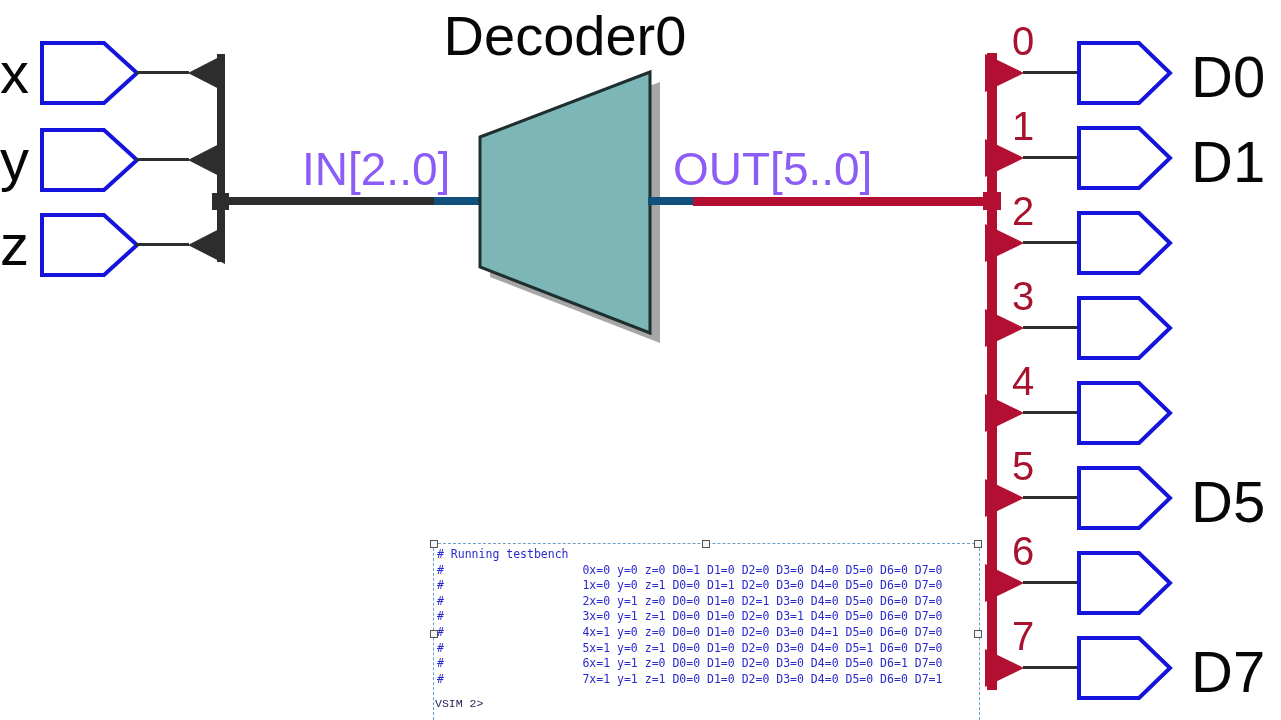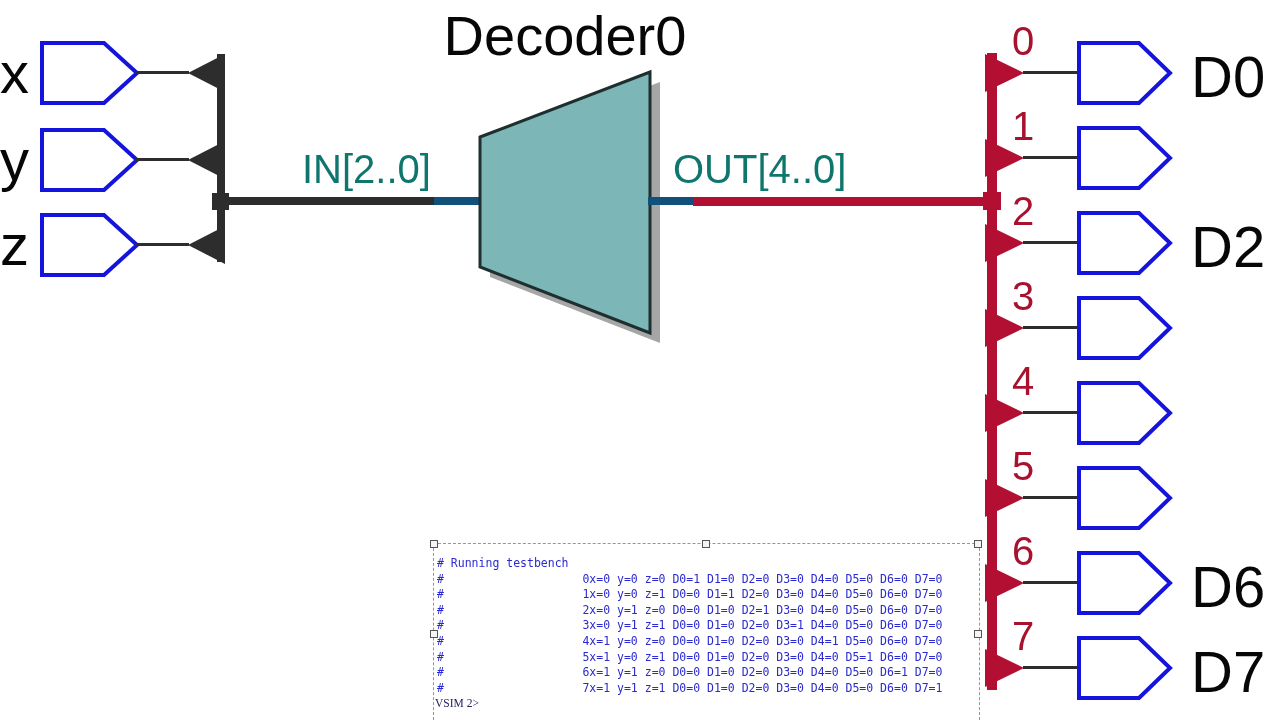--- a/index.html
+++ b/index.html
@@ -10,7 +10,7 @@
   
   .biglabel{font-size:58px;color:#070707;line-height:104px;white-space:nowrap;}
   .title{font-size:56px;color:#070707;text-align:center;line-height:66px;}
-  .portlabel{font-size:40px;color:#0f766e;line-height:52px;white-space:nowrap;}
+  .portlabel{font-size:46px;color:#8b5cf6;line-height:52px;white-space:nowrap;}
 
   
   .irow{position:absolute;left:0;width:240px;height:104px;}

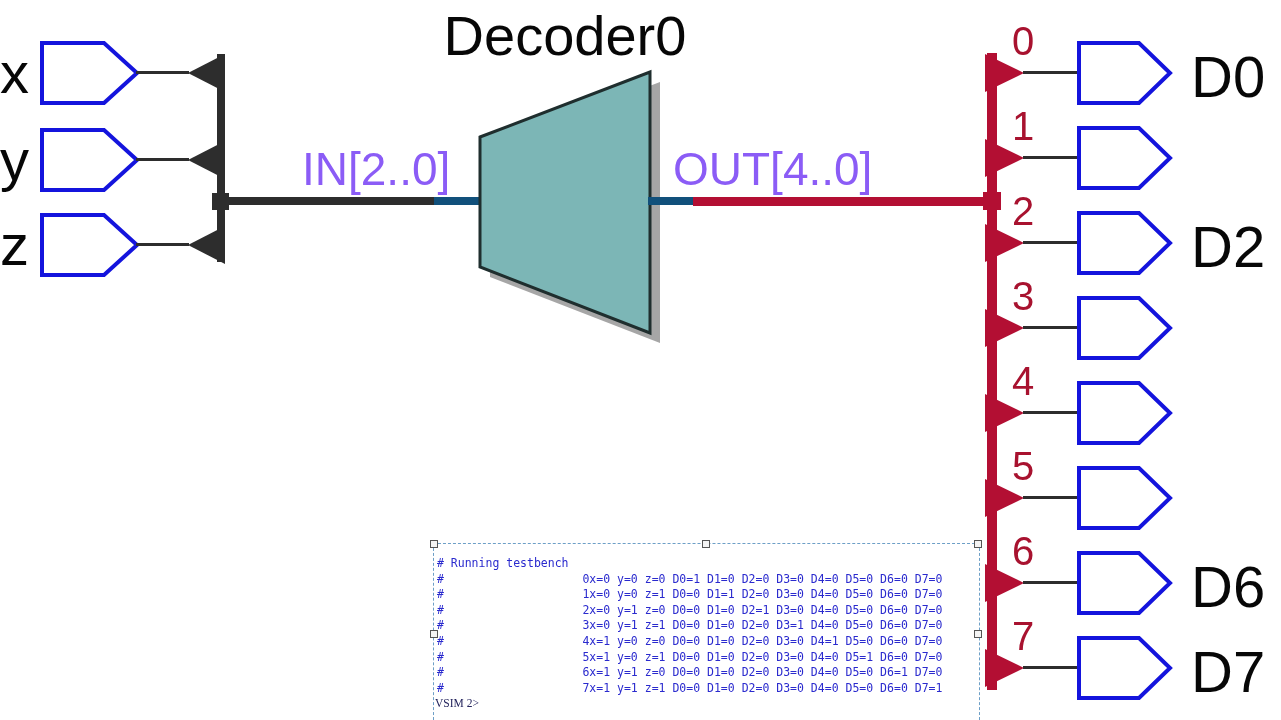--- a/index.html
+++ b/index.html
@@ -91,7 +91,7 @@
   <div class="abs stub-blue-in"></div>
 
   <div class="abs portlabel" style="left:302px;top:143px;">IN[2..0]</div>
-  <div class="abs portlabel" style="left:673px;top:143px;">OUT[4..0]</div>
+  <div class="abs portlabel" style="left:673px;top:143px;">OUT[5..0]</div>
 
   <svg class="abs" style="left:470px;top:60px;" width="204" height="295" viewBox="0 0 204 295">
     <polygon points="20,87 190,22 190,283 20,217" fill="#a6a6a6" stroke="none"></polygon>

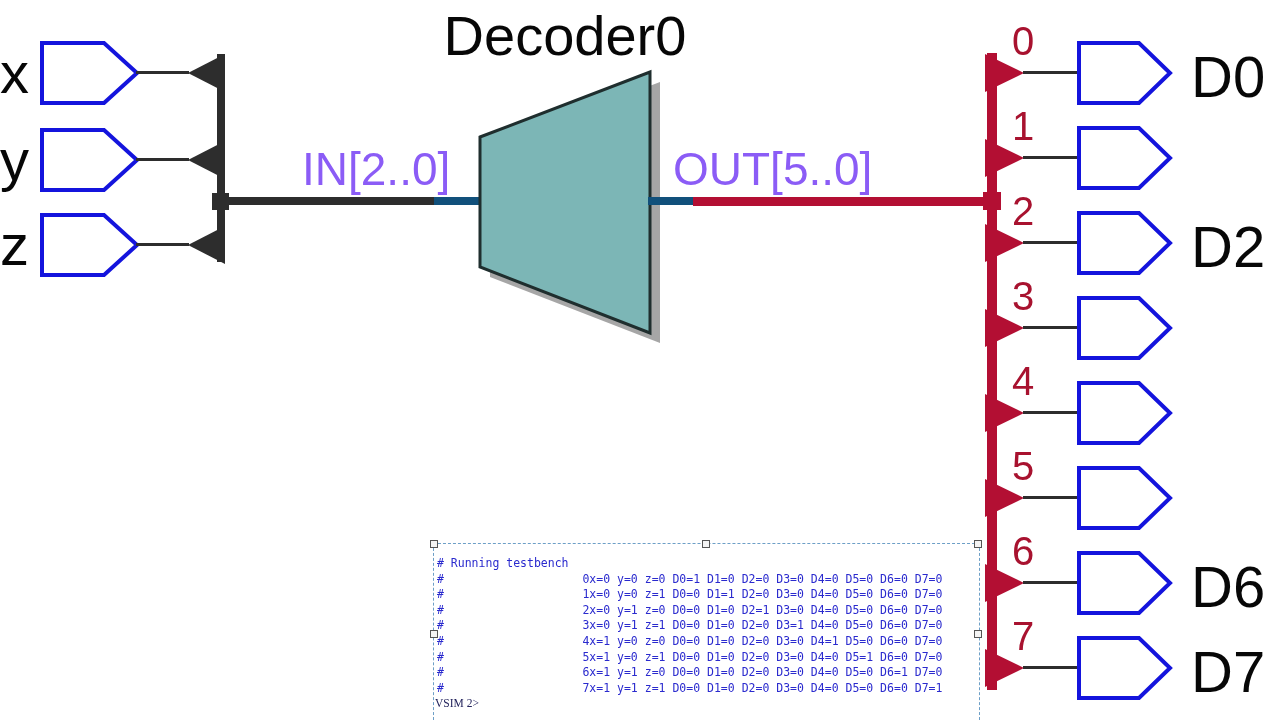--- a/index.html
+++ b/index.html
@@ -119,6 +119,7 @@
     <svg class="opin" width="96" height="64" viewBox="0 0 96 64">
       <polygon class="pinshape" points="2,2 62,2 93,32 62,62 2,62"></polygon>
       </svg>
+    <div class="olabel biglabel">D1</div>
   </div>
   <div class="orow" style="top:191px">
     <div class="tapTri"></div>

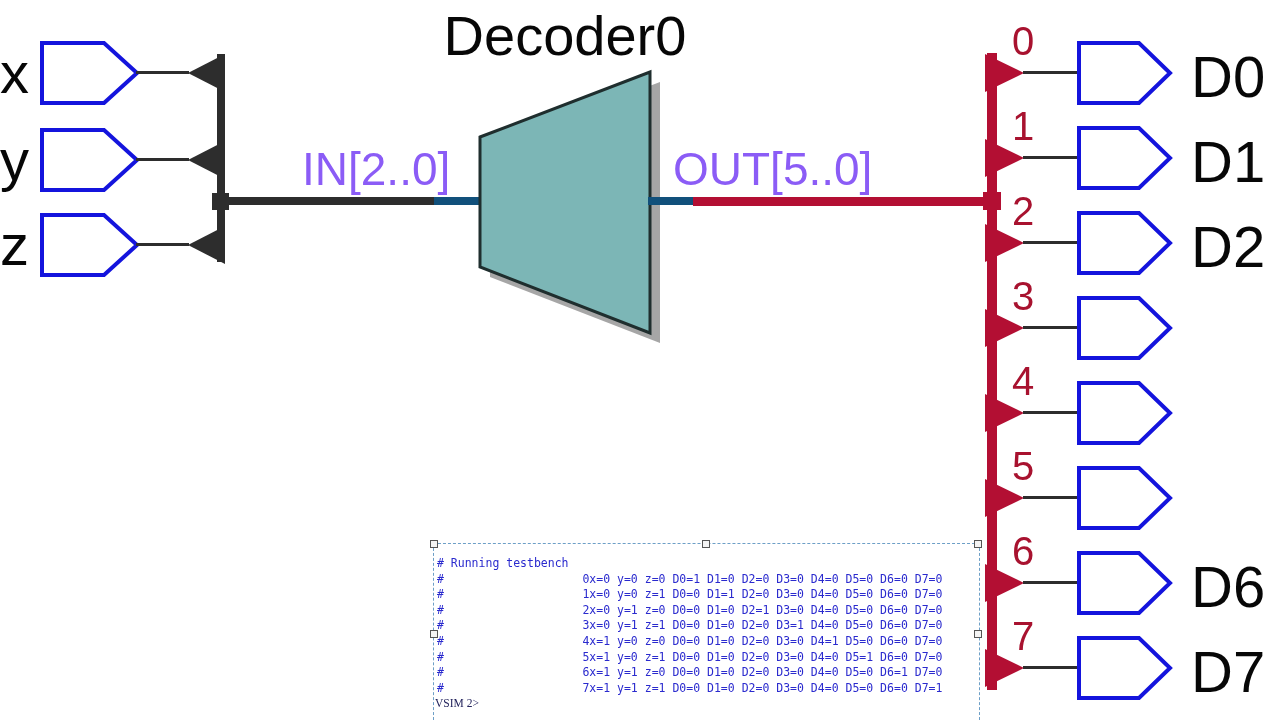--- a/index.html
+++ b/index.html
@@ -128,7 +128,6 @@
     <svg class="opin" width="96" height="64" viewBox="0 0 96 64">
       <polygon class="pinshape" points="2,2 62,2 93,32 62,62 2,62"></polygon>
       </svg>
-    <div class="olabel biglabel">D2</div>
   </div>
   <div class="orow" style="top:276px">
     <div class="tapTri"></div>

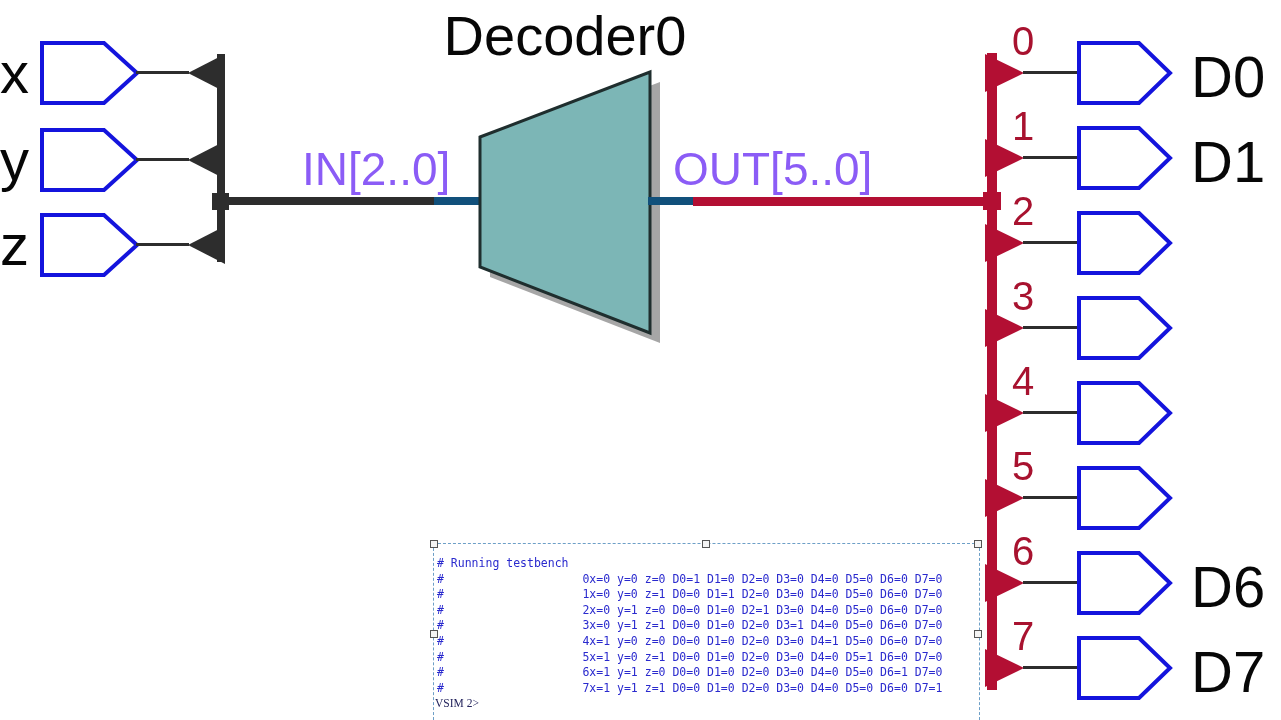--- a/index.html
+++ b/index.html
@@ -152,6 +152,7 @@
     <svg class="opin" width="96" height="64" viewBox="0 0 96 64">
       <polygon class="pinshape" points="2,2 62,2 93,32 62,62 2,62"></polygon>
       </svg>
+    <div class="olabel biglabel">D5</div>
   </div>
   <div class="orow" style="top:531px">
     <div class="tapTri"></div>

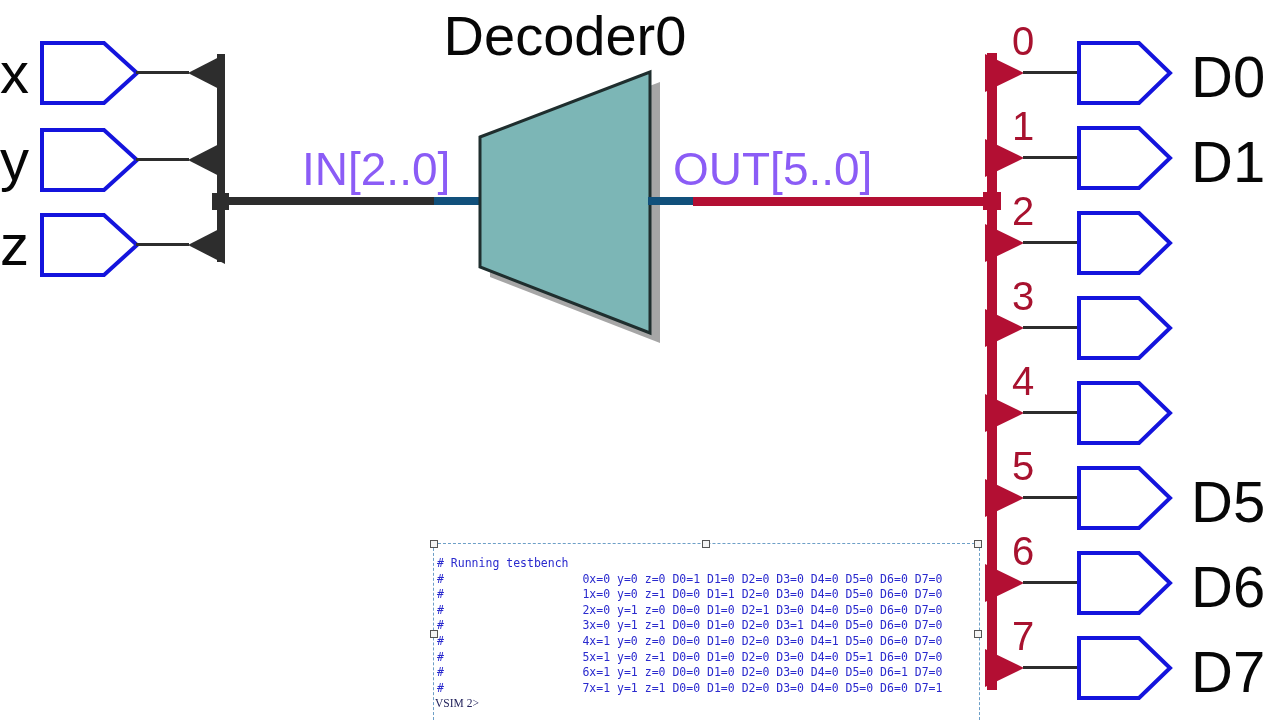--- a/index.html
+++ b/index.html
@@ -45,7 +45,7 @@
 
   
   .console{left:433px;top:543px;width:545px;height:180px;border:1px dashed #6d9fc7;}
-  .console pre{position:absolute;left:3px;top:12px;margin:0;
+  .console pre{position:absolute;left:3px;top:3px;margin:0;
       font-family:"DejaVu Sans Mono","Liberation Mono",monospace;
       font-size:11.5px;line-height:15.6px;color:#2a2ace;}
   .prompt{position:absolute;left:1px;top:152px;

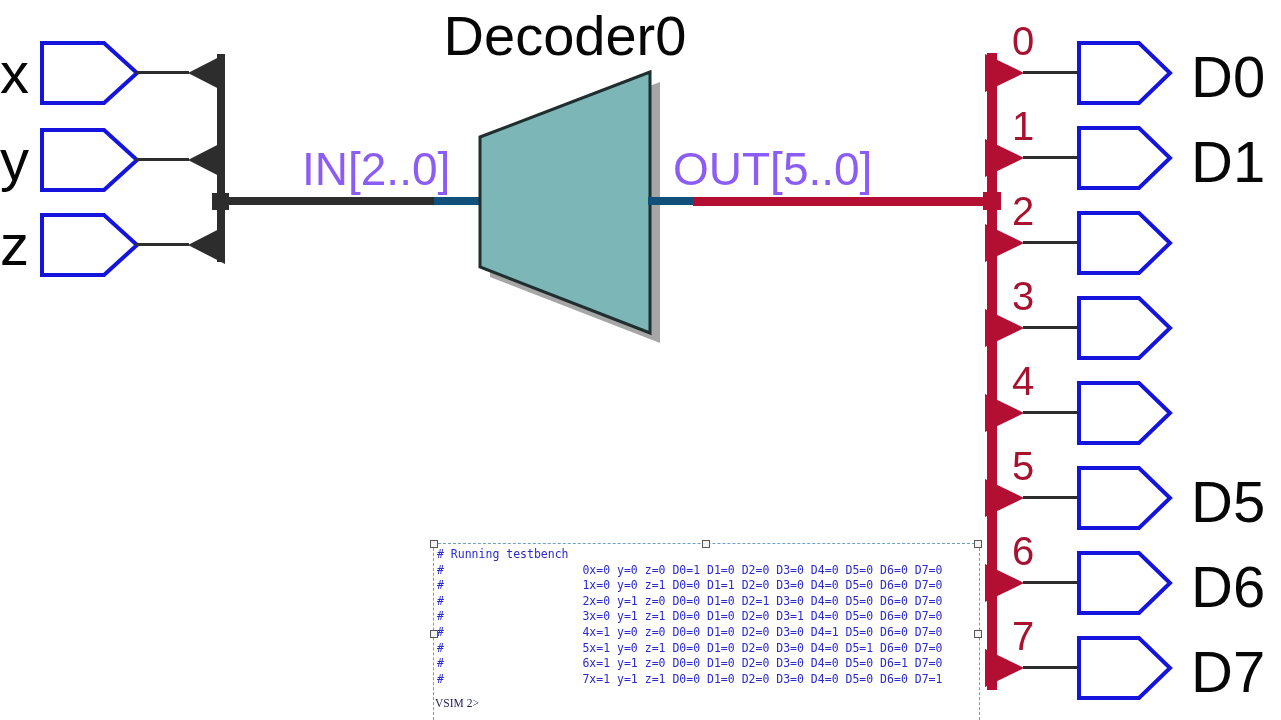--- a/index.html
+++ b/index.html
@@ -161,7 +161,6 @@
     <svg class="opin" width="96" height="64" viewBox="0 0 96 64">
       <polygon class="pinshape" points="2,2 62,2 93,32 62,62 2,62"></polygon>
       </svg>
-    <div class="olabel biglabel">D6</div>
   </div>
   <div class="orow" style="top:616px">
     <div class="tapTri"></div>

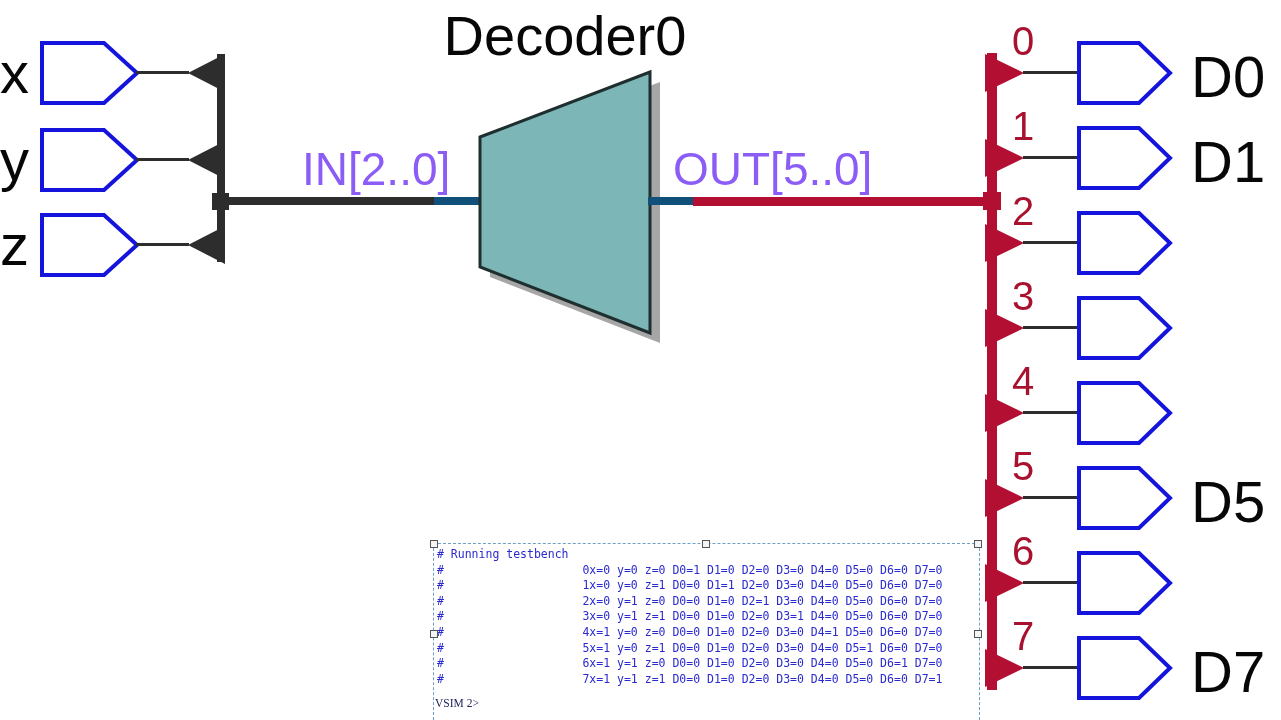--- a/index.html
+++ b/index.html
@@ -49,7 +49,7 @@
       font-family:"DejaVu Sans Mono","Liberation Mono",monospace;
       font-size:11.5px;line-height:15.6px;color:#2a2ace;}
   .prompt{position:absolute;left:1px;top:152px;
-      font-family:Liberation Serif, serif;
+      font-family:Liberation Mono, monospace;
       font-size:11.5px;line-height:15px;color:#23235c;}
   .handle{position:absolute;width:6px;height:6px;background:#f4f4f4;border:1px solid #555;}
 </style>

